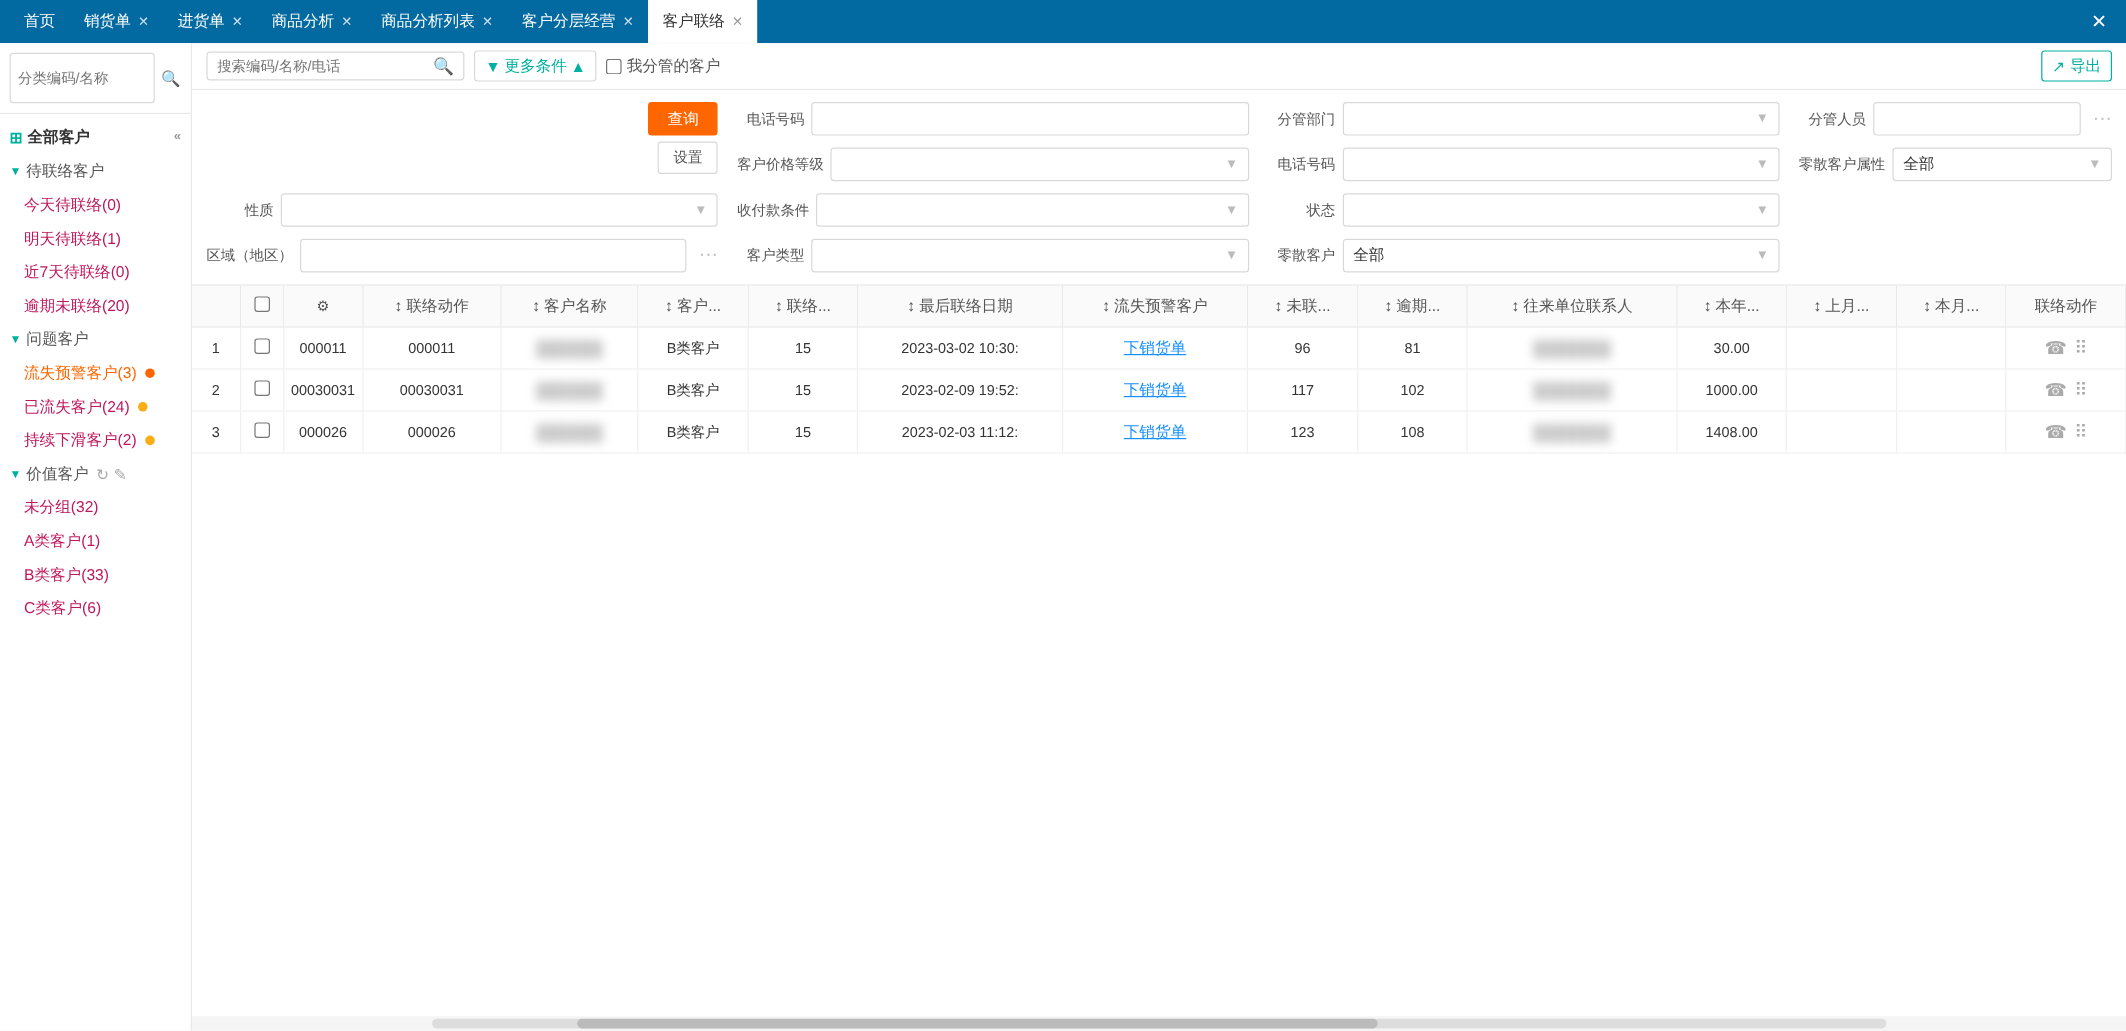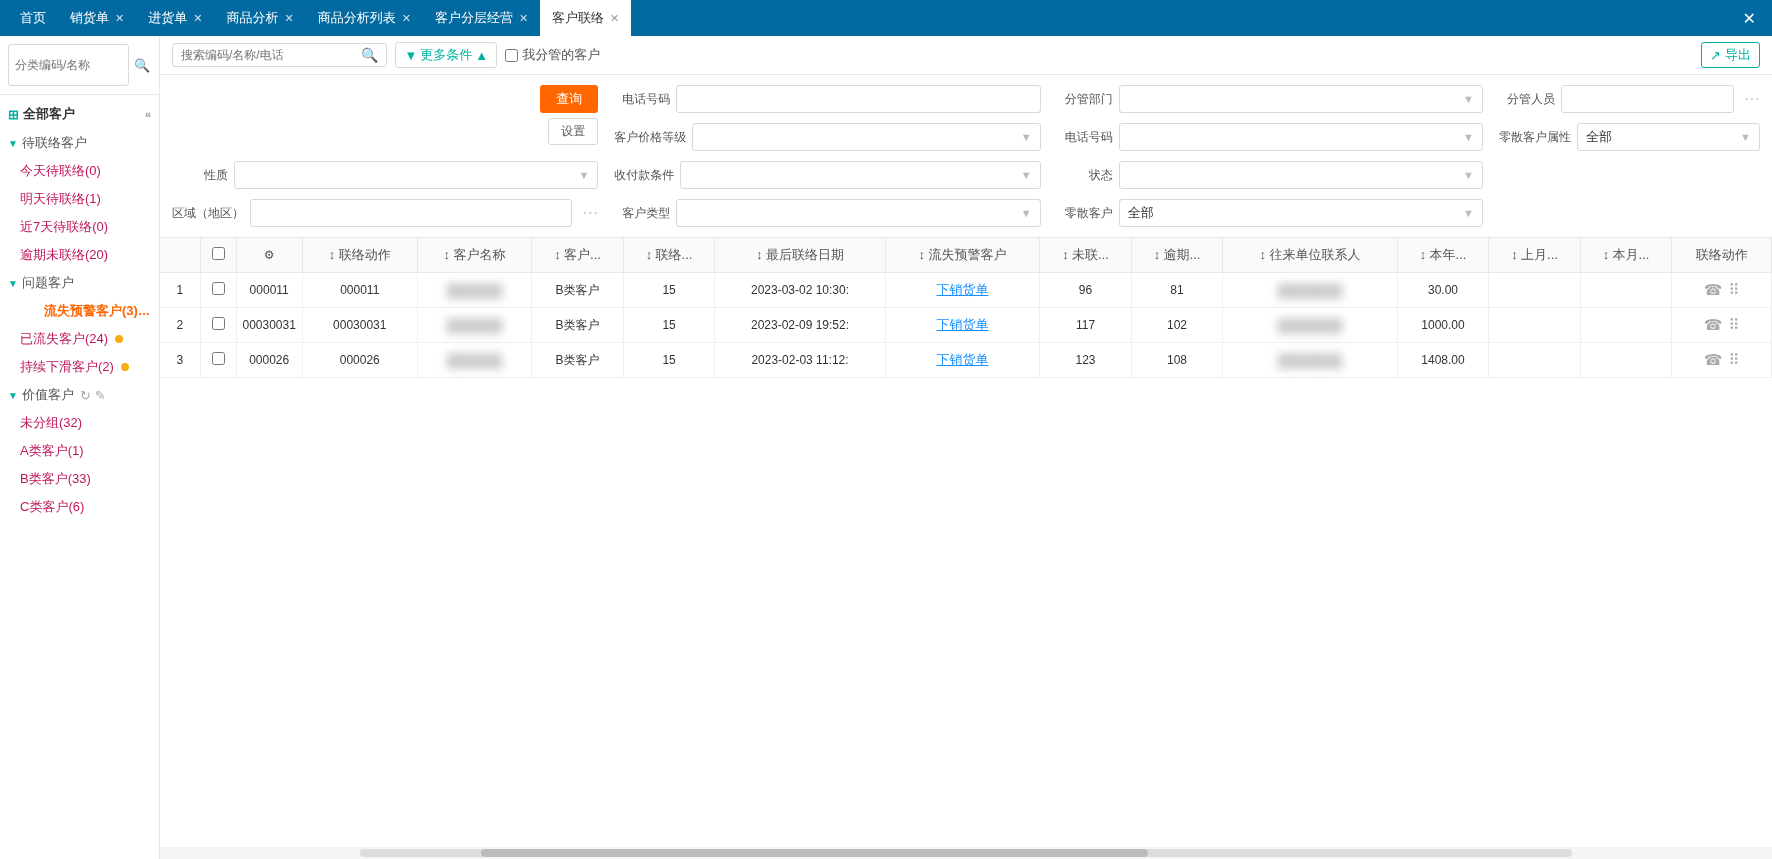--- a/index.html
+++ b/index.html
@@ -107,8 +107,7 @@
     }
     .sidebar-item.active {
       color: #ff6600;
-      font-weight: bold;
-      margin-left: 24px;
+      font-weight: normal;
     }
 
     .tooltip-box {

